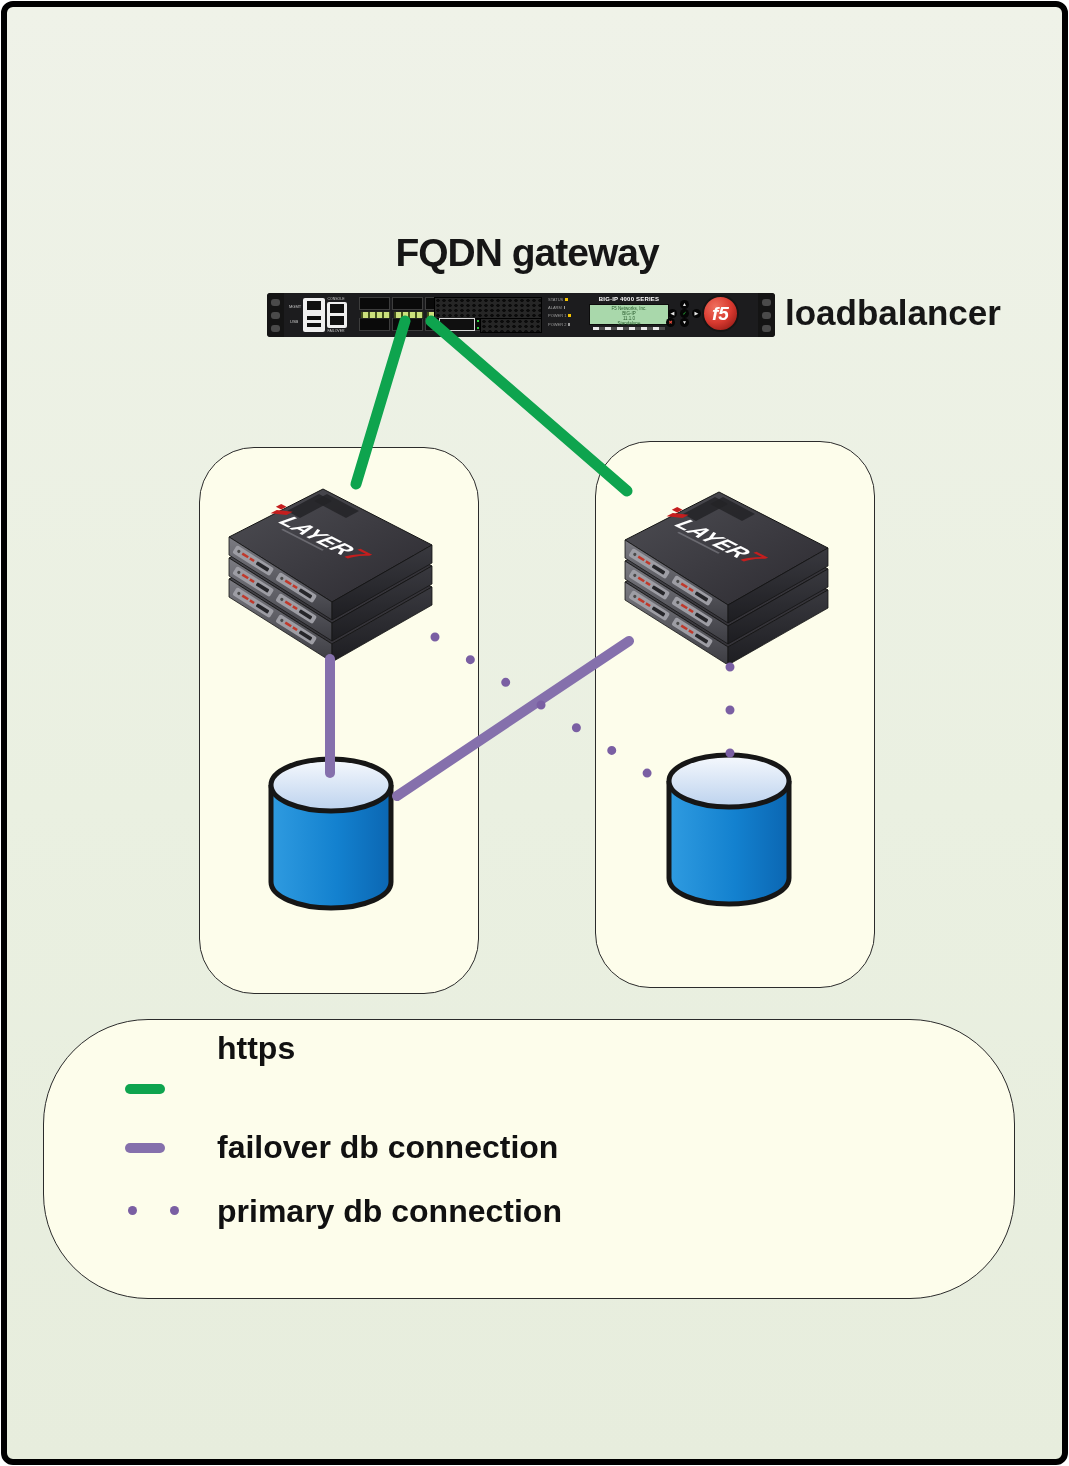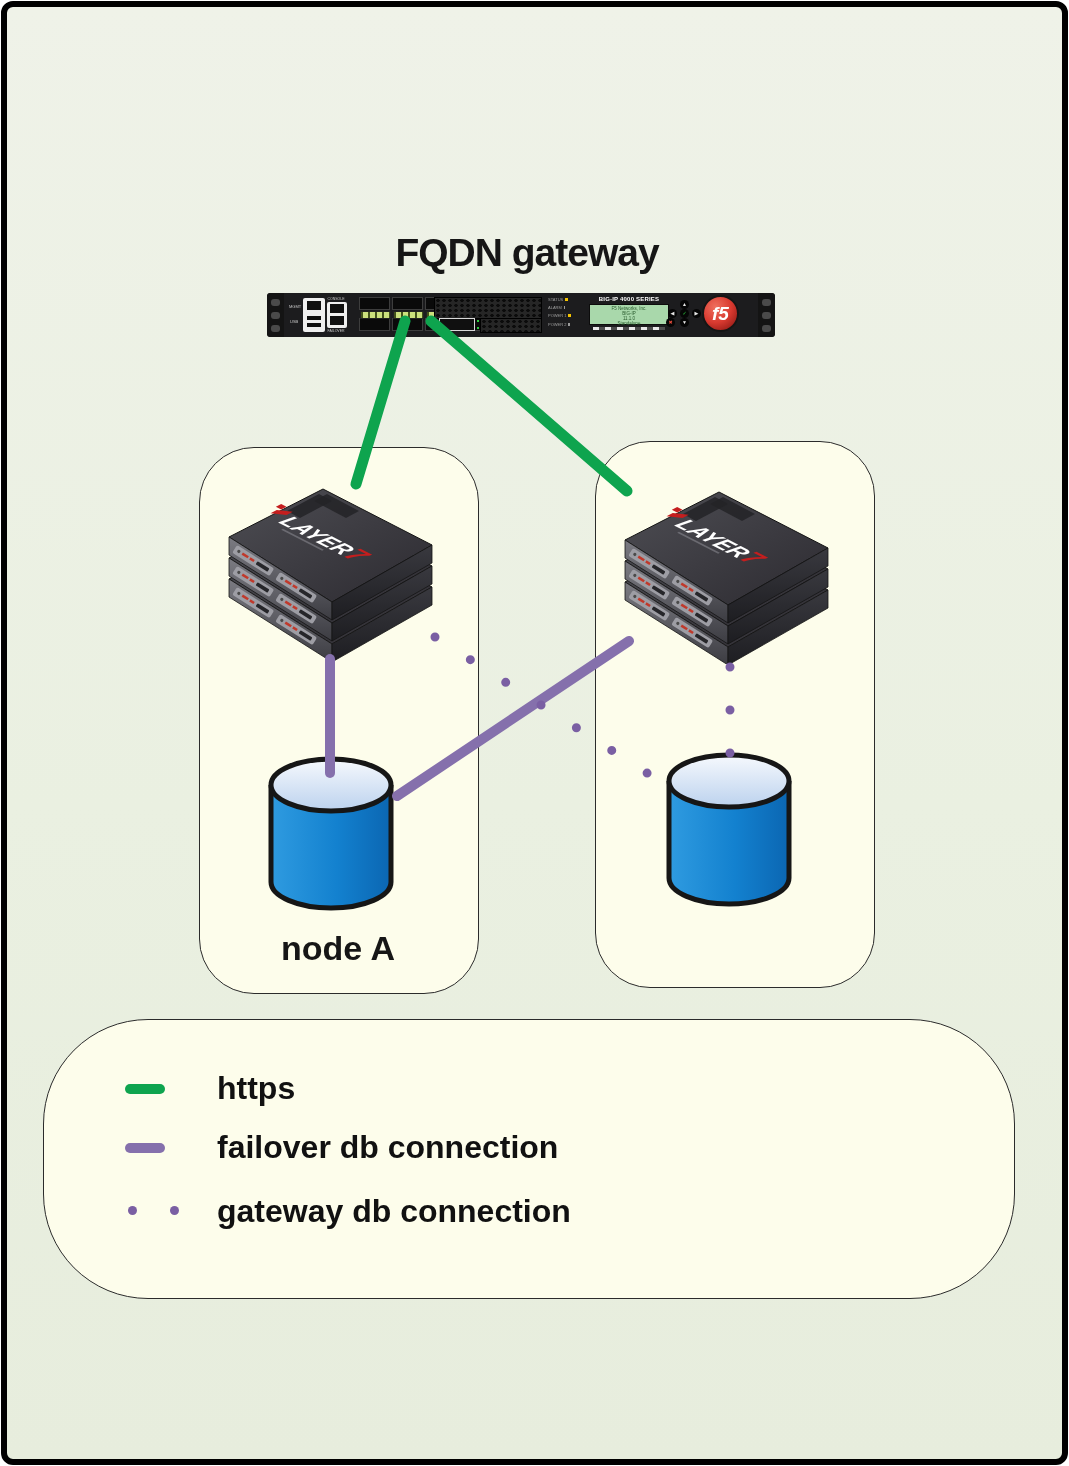--- a/index.html
+++ b/index.html
@@ -131,6 +131,7 @@
     </svg>
 
   <div class="abs title">FQDN gateway</div>
+  <div class="abs lb-label">loadbalancer</div>
   <div class="abs node-label" style="left:192px;top:922px;z-index:6">node A</div>
 
   <div class="abs device" style="z-index:4">

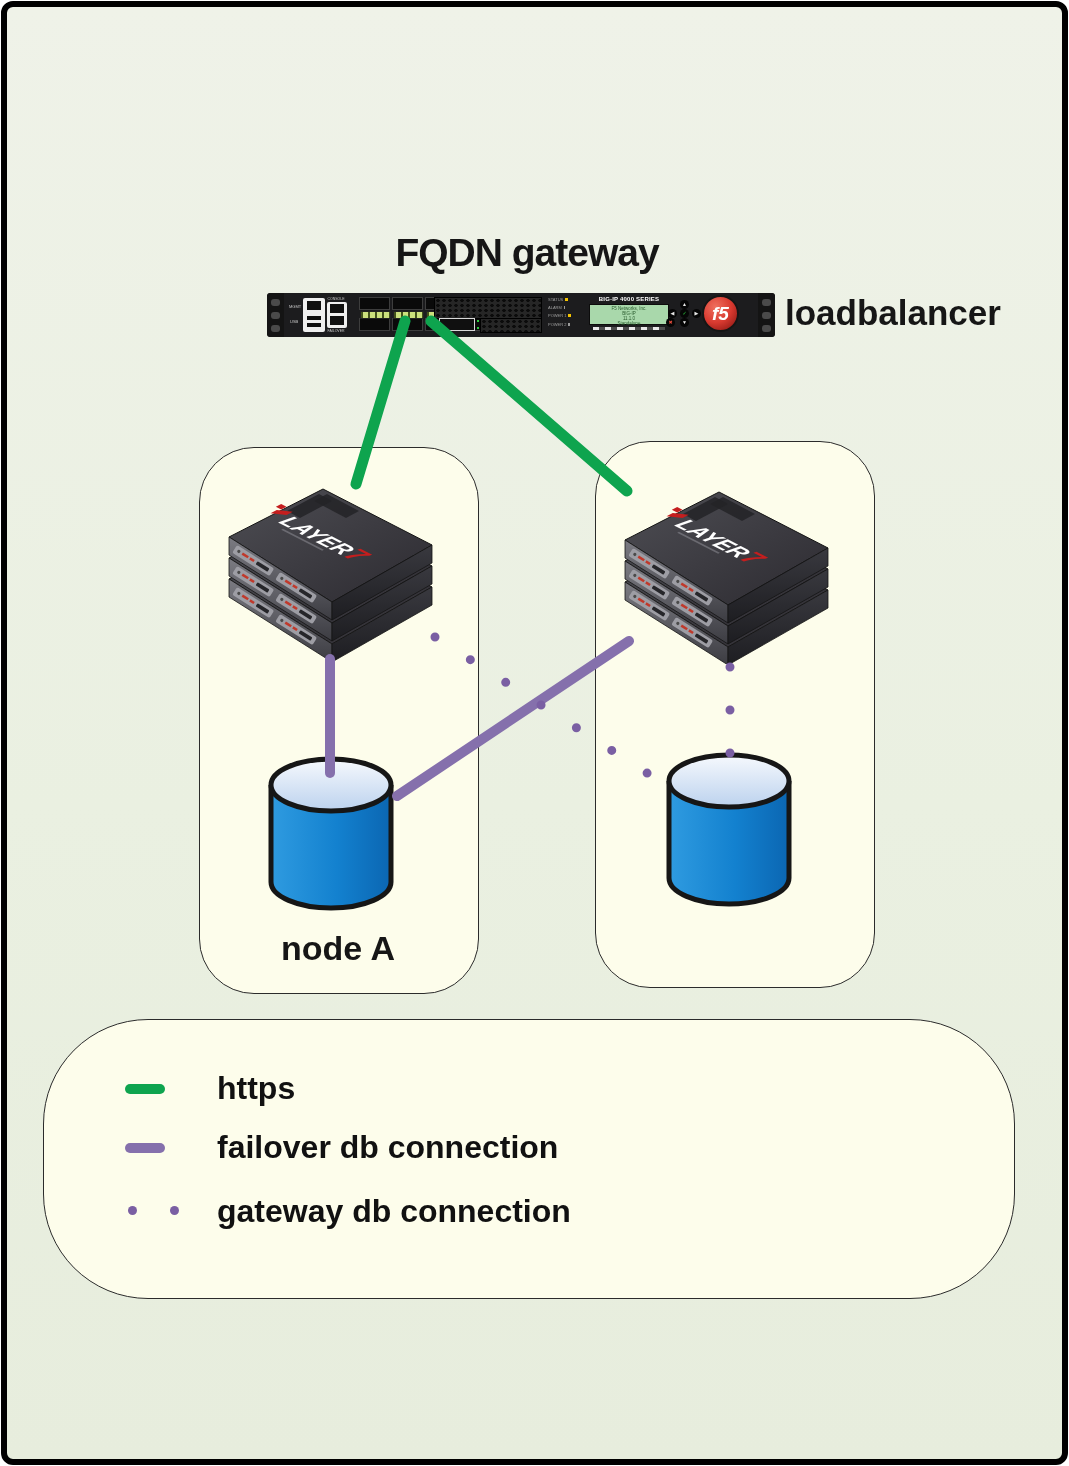--- a/index.html
+++ b/index.html
@@ -132,7 +132,6 @@
 
   <div class="abs title">FQDN gateway</div>
   <div class="abs lb-label">loadbalancer</div>
-  <div class="abs node-label" style="left:192px;top:922px;z-index:6">node A</div>
 
   <div class="abs device" style="z-index:4">
     <div class="abs ear" style="left:0;border-radius:3px 0 0 3px">

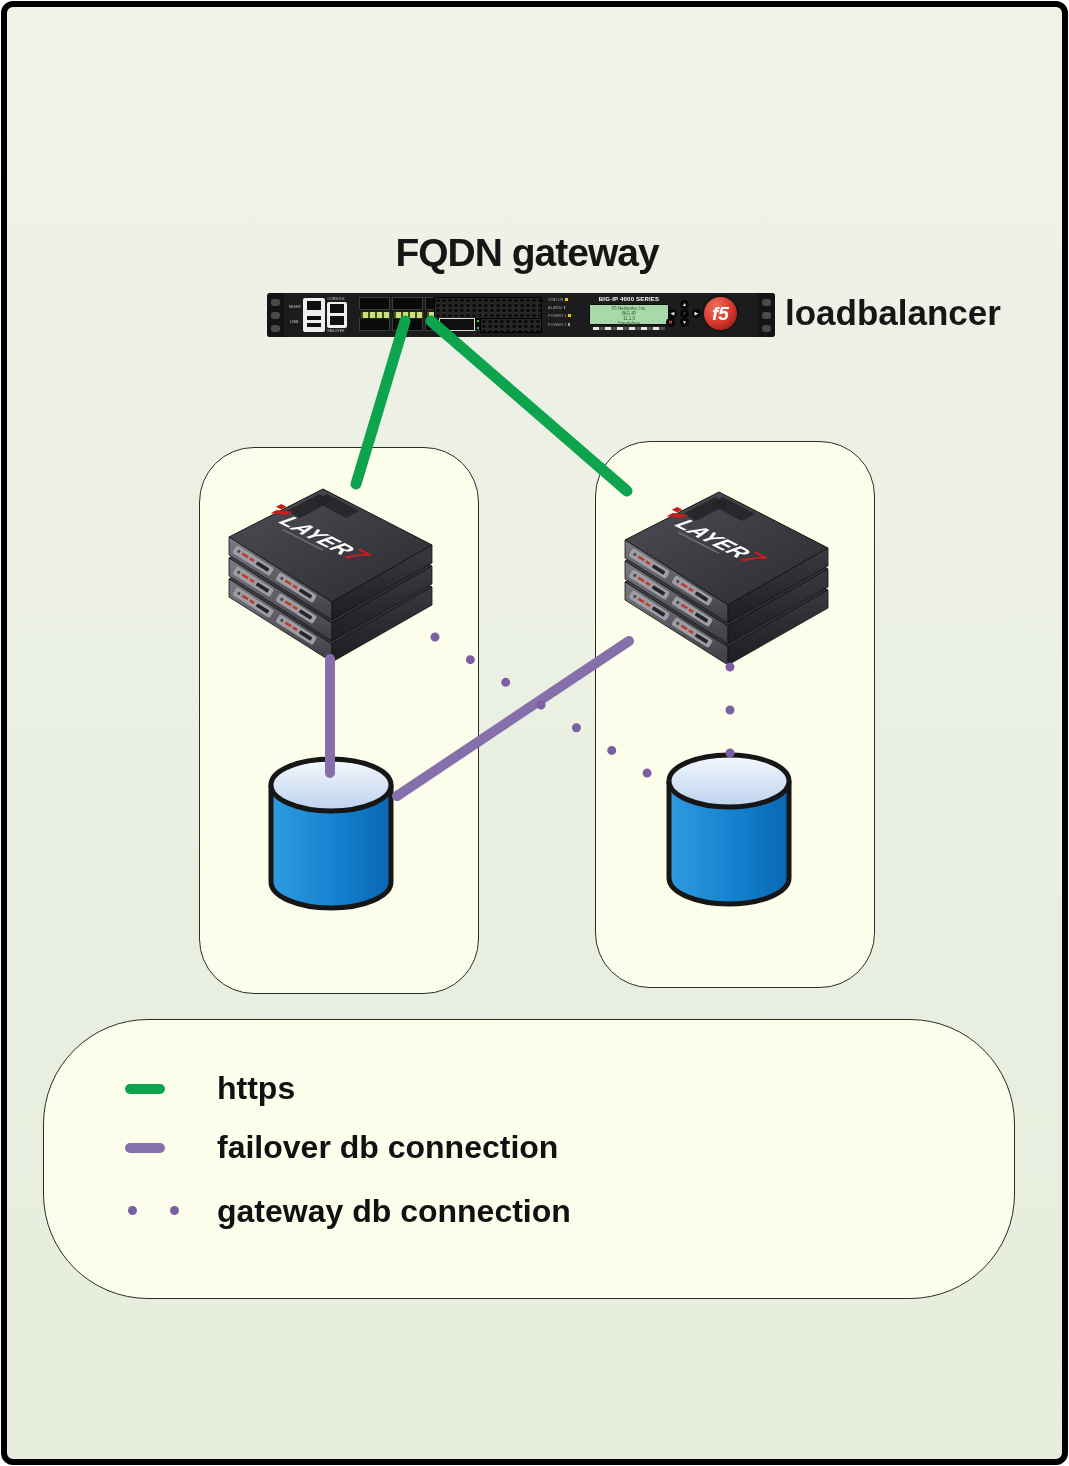--- a/index.html
+++ b/index.html
@@ -220,7 +220,7 @@
 
   <div class="abs legend-box"></div>
   <div class="abs dash" style="left:118px;top:1077px;background:#0ea44e;z-index:6"></div>
-  <div class="abs legend-label" style="left:210px;top:1063px;z-index:6">https</div>
+  <div class="abs legend-label" style="left:210px;top:1023px;z-index:6">https</div>
   <div class="abs dash" style="left:118px;top:1136px;background:#8570ac;z-index:6"></div>
   <div class="abs legend-label" style="left:210px;top:1122px;z-index:6">failover db connection</div>
   <div class="abs dot" style="left:121px;top:1199px;background:#7a5fa3;z-index:6"></div>

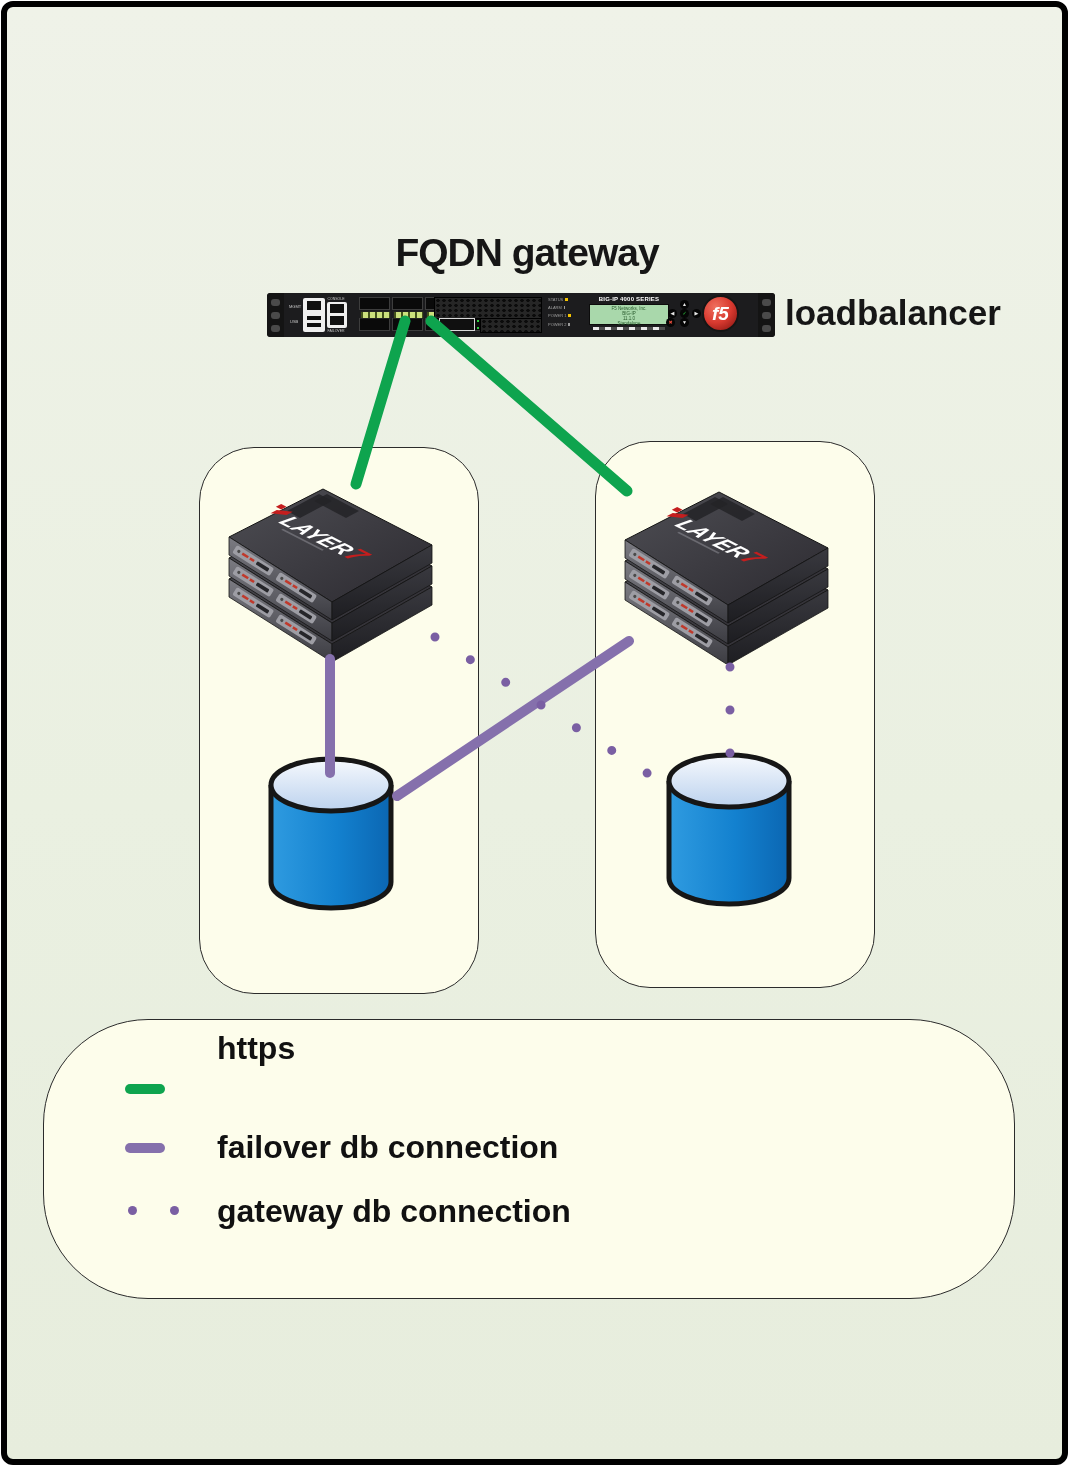--- a/index.html
+++ b/index.html
@@ -225,7 +225,7 @@
   <div class="abs legend-label" style="left:210px;top:1122px;z-index:6">failover db connection</div>
   <div class="abs dot" style="left:121px;top:1199px;background:#7a5fa3;z-index:6"></div>
   <div class="abs dot" style="left:163px;top:1199px;background:#7a5fa3;z-index:6"></div>
-  <div class="abs legend-label" style="left:210px;top:1186px;z-index:6">gateway db connection</div>
+  <div class="abs legend-label" style="left:210px;top:1186px;z-index:6">primary db connection</div>
 
 </div>
 

